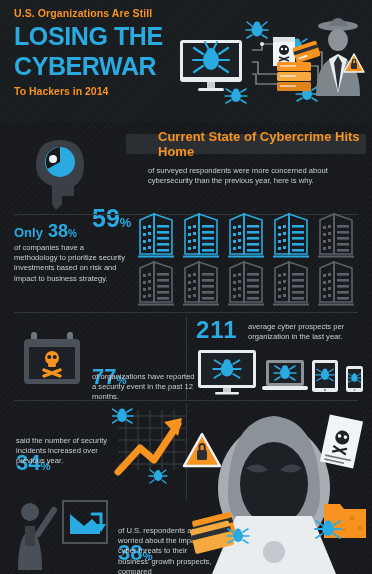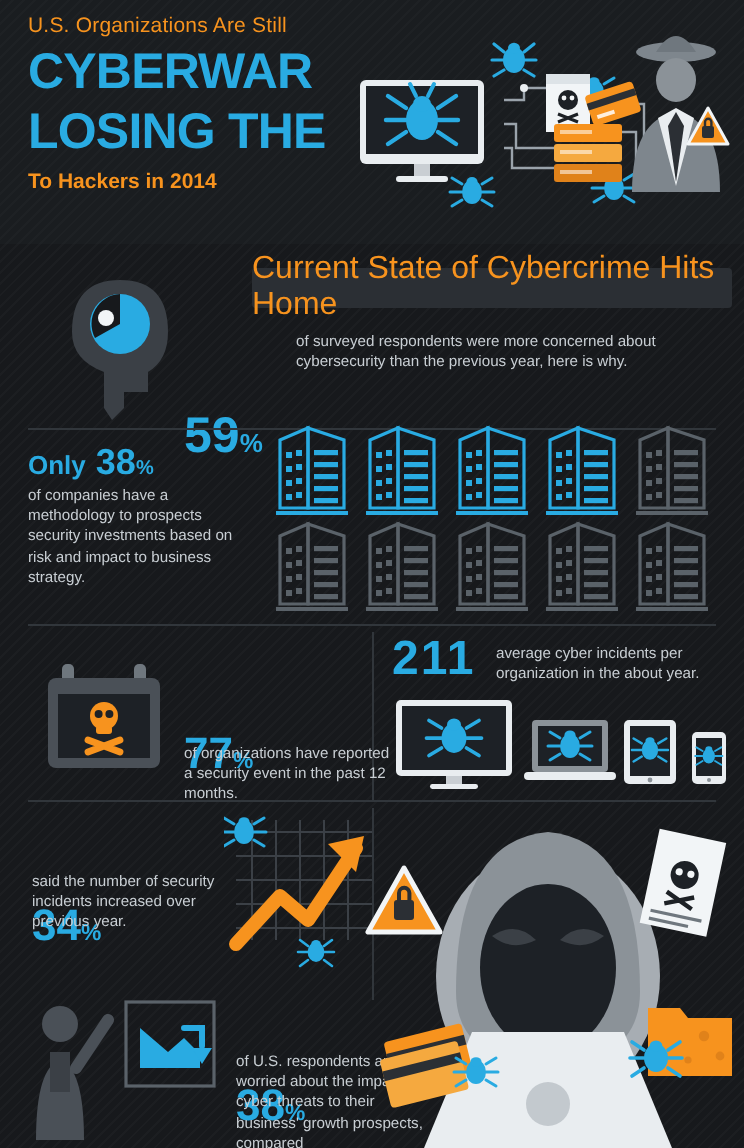--- a/index.html
+++ b/index.html
@@ -21,7 +21,7 @@
       #1a1d20;
   }
   .hdr-text { position:absolute; left:14px; top:6px; width:180px; }
-  .kicker { color:#F7931E; font-size:10.5px; font-weight:normal; letter-spacing:.1px; line-height:14px; }
+  .kicker { color:#F7931E; font-size:10.5px; font-weight:bold; letter-spacing:.1px; line-height:14px; }
   .hdr-big { color:#29ABE2; font-size:25px; font-weight:bold; line-height:25.5px;
              letter-spacing:-.4px; margin-top:4px; text-transform:uppercase; }
   .hdr-sub { color:#F7931E; font-size:10.5px; font-weight:bold; margin-top:6px; }

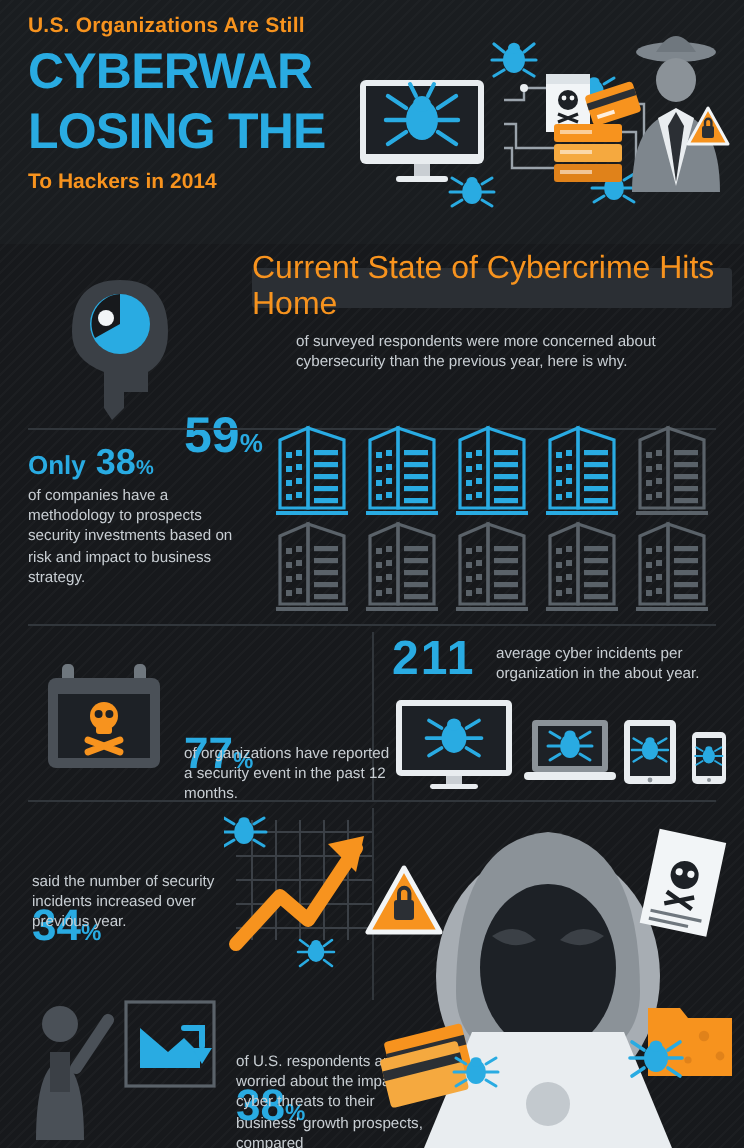--- a/index.html
+++ b/index.html
@@ -86,8 +86,8 @@
   <div class="header">
     <div class="hdr-text">
       <div class="kicker">U.S. Organizations Are Still</div>
+      <div class="hdr-big">LOSING THE</div>
       <div class="hdr-big">CYBERWAR</div>
-      <div class="hdr-big">LOSING THE</div>
       <div class="hdr-sub">To Hackers in 2014</div>
     </div>
 

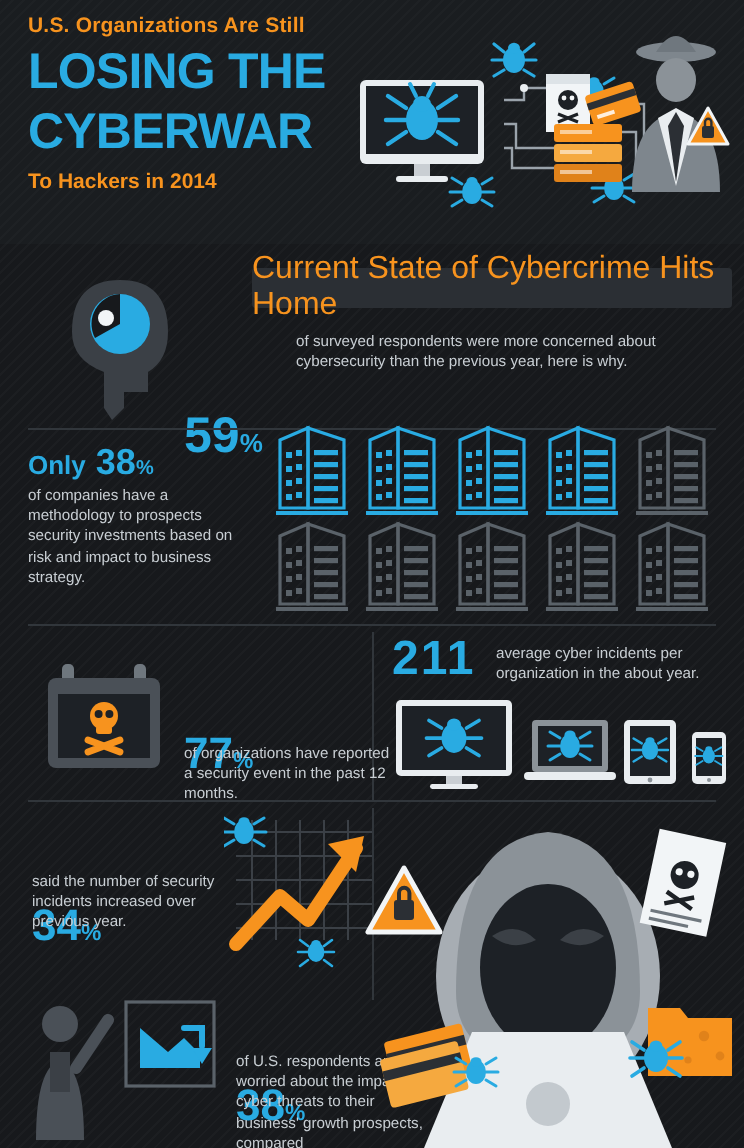--- a/index.html
+++ b/index.html
@@ -32,7 +32,7 @@
   .band { position:absolute; left:126px; top:134px; width:240px; height:20px;
           background:#2b2f34; border-radius:2px; display:flex; align-items:center;
           justify-content:center; }
-  .band span { color:#F7931E; font-size:16px; font-weight:normal; }
+  .band span { color:#F7931E; font-size:13px; font-weight:bold;margin-left:32px; }
 
   
   .pct { color:#29ABE2; font-weight:bold; line-height:1;margin-top:44px; }

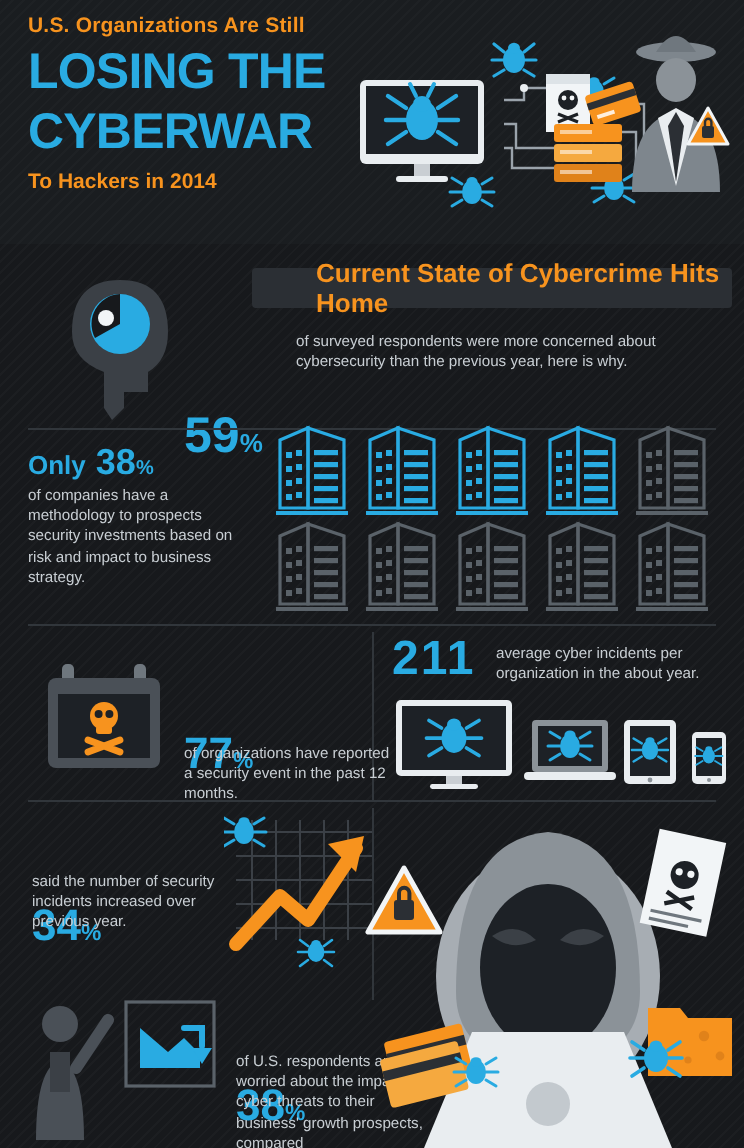--- a/index.html
+++ b/index.html
@@ -193,7 +193,7 @@
   <div class="hr" style="left:14px; top:214px; width:344px;"></div>
 
   <div class="s38-head"><span class="small">Only</span> <span>38</span><span class="sym">%</span></div>
-  <div class="body-txt s38-txt">of companies have a methodology to prospects security investments based on risk and impact to business strategy.</div>
+  <div class="body-txt s38-txt">of companies have a methodology to prioritize security investments based on risk and impact to business strategy.</div>
 
   <svg class="blds" viewBox="0 0 226 96">
     <defs>

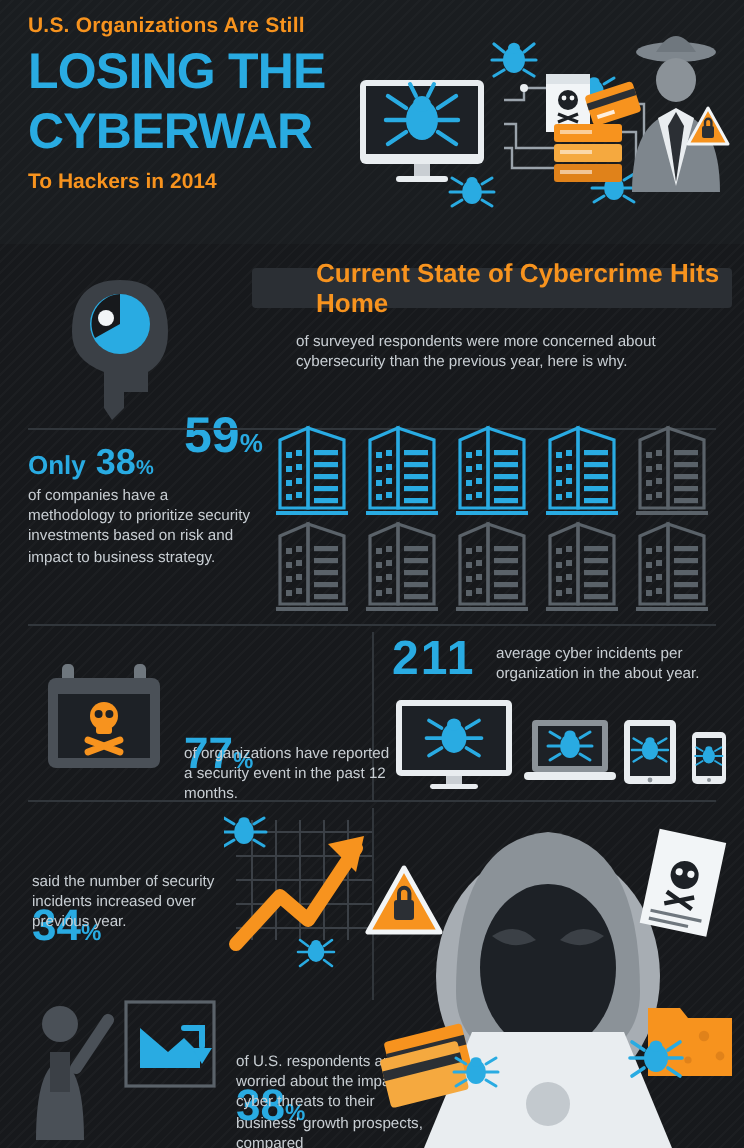--- a/index.html
+++ b/index.html
@@ -270,7 +270,7 @@
   <div class="body-txt s77-txt">of organizations have reported a security event in the past 12 months.</div>
 
   <div class="s135-num">211</div>
-  <div class="body-txt s135-txt">average cyber incidents per organization in the about year.</div>
+  <div class="body-txt s135-txt">average cyber prospects per organization in the last year.</div>
 
   <svg class="devices" viewBox="0 0 172 48">
     <defs>

